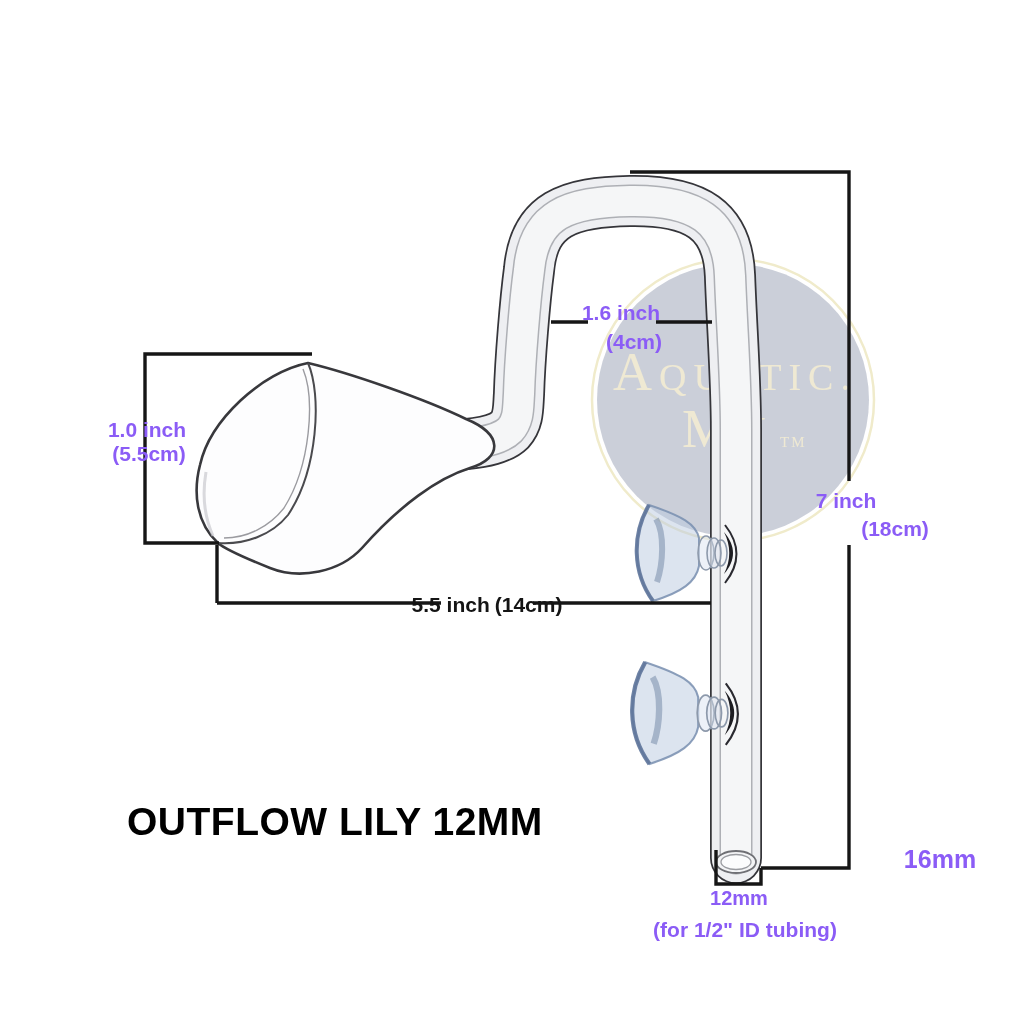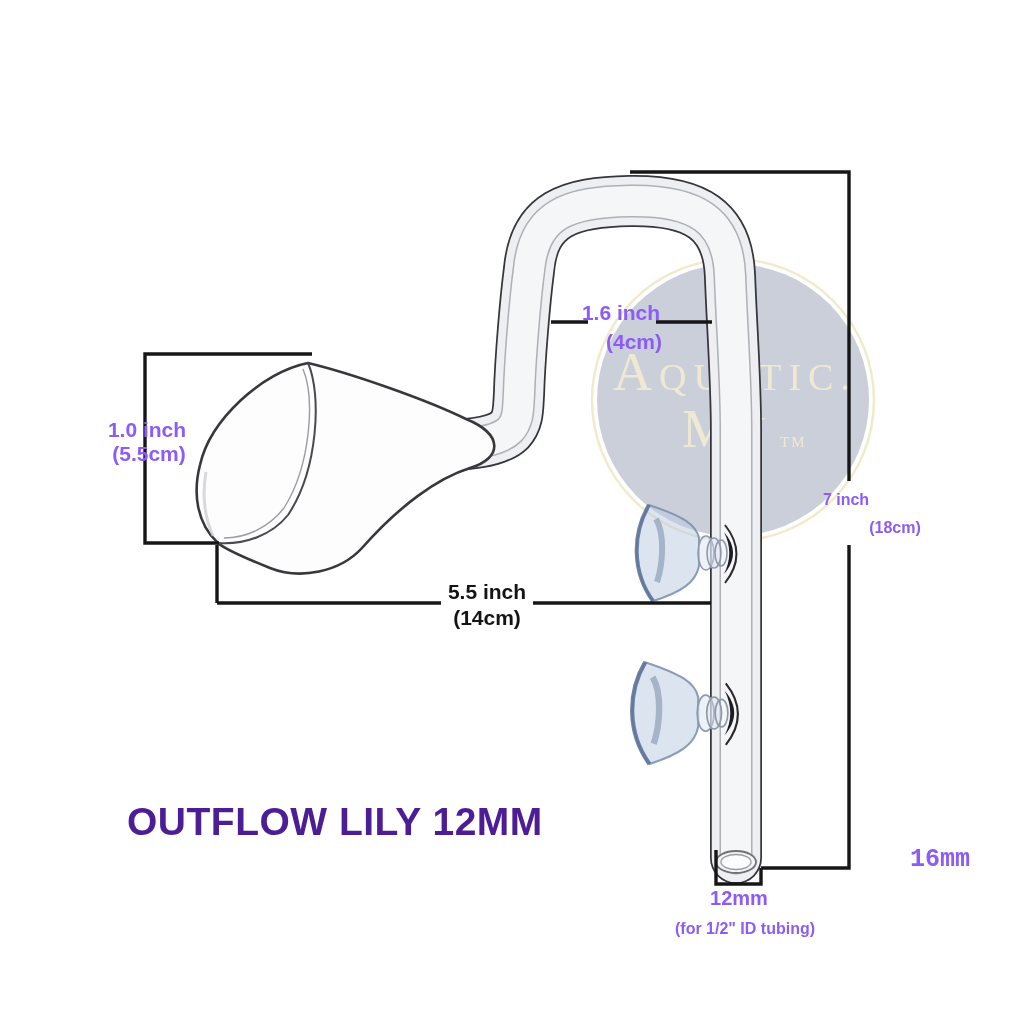--- a/index.html
+++ b/index.html
@@ -20,7 +20,7 @@
     white-space:nowrap;
     line-height:1;
   }
-  .dim.small{font-size:16px;}
+  .dim.small{font-size:21px;}
   .dim.big{font-size:25px;font-family:Liberation Mono, monospace;}
   .dim.mid{font-size:20px;}
   .label-box{

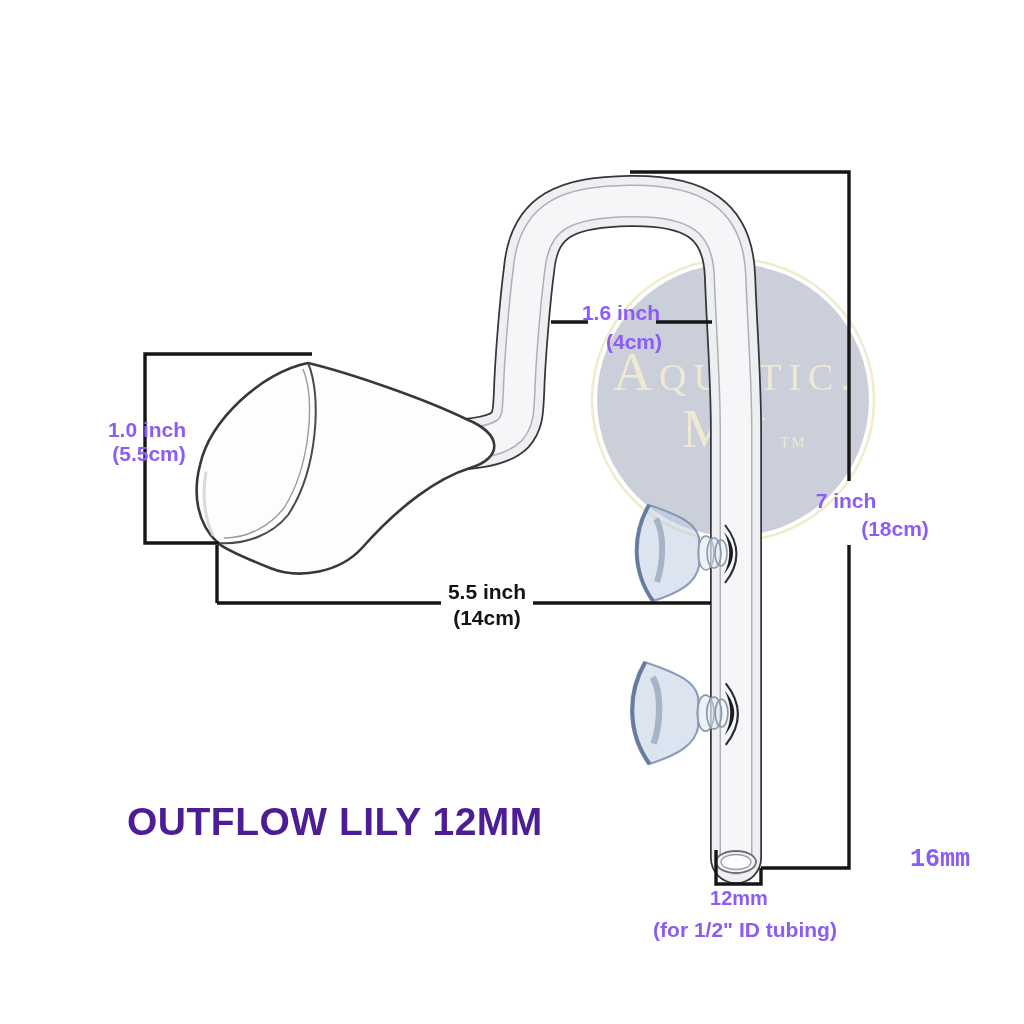--- a/index.html
+++ b/index.html
@@ -28,7 +28,7 @@
     left:441px;top:571px;
     width:92px;height:66px;
     background:#ffffff;
-    display:flex;flex-direction:column;
+    display:flex;flex-direction:row;
     align-items:center;justify-content:center;
     gap:5px;
   }

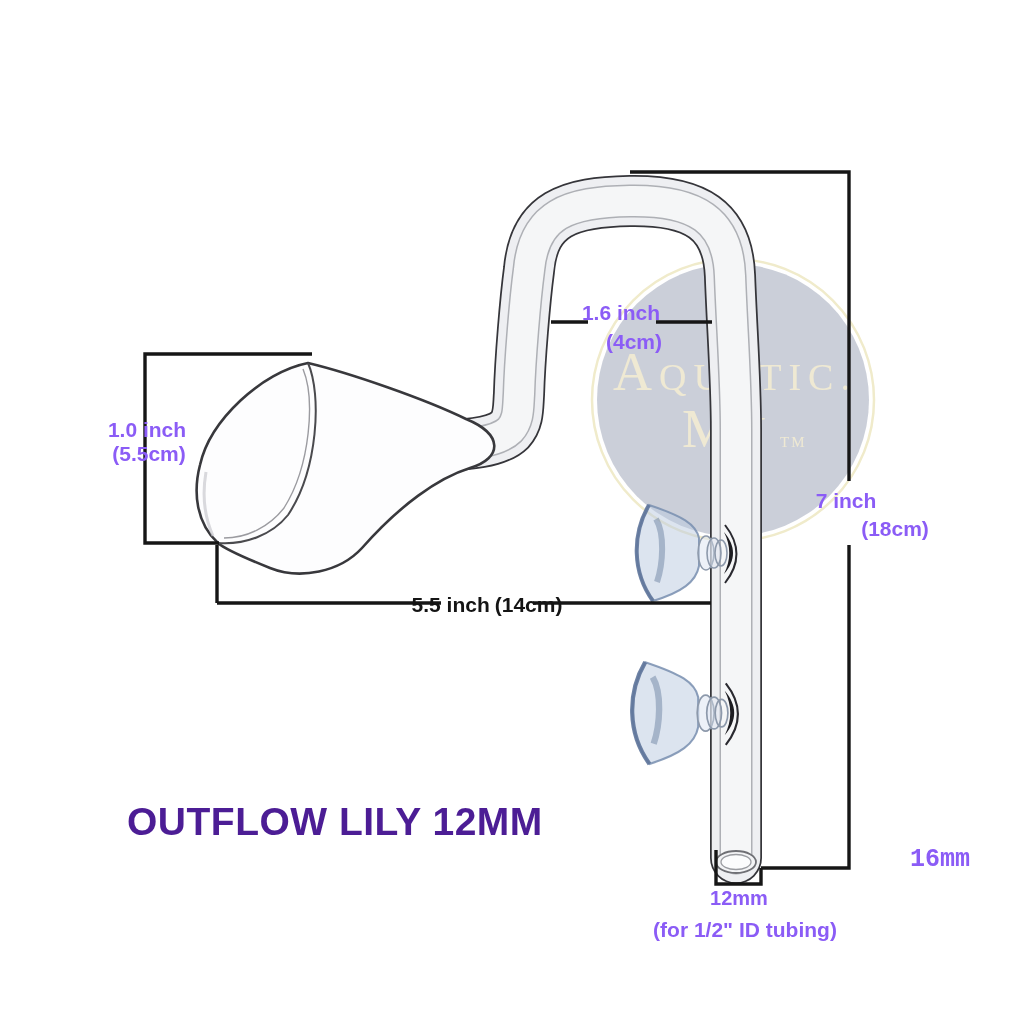--- a/index.html
+++ b/index.html
@@ -41,7 +41,7 @@
     font-weight:bold;
     font-size:39px;
     letter-spacing:0.5px;
-    color:#4c1d95;
+    color:#000000;
     white-space:nowrap;
   }
   .wm-text{

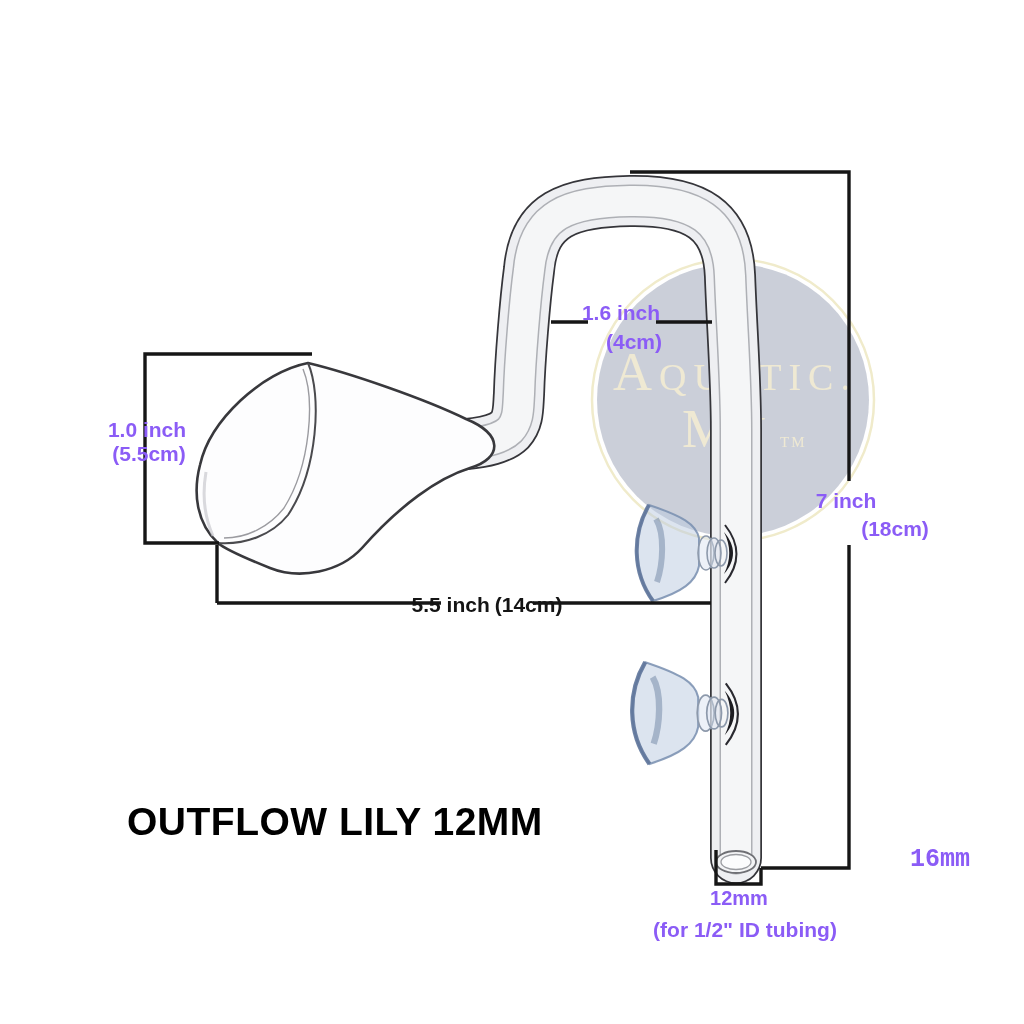--- a/index.html
+++ b/index.html
@@ -21,7 +21,7 @@
     line-height:1;
   }
   .dim.small{font-size:21px;}
-  .dim.big{font-size:25px;font-family:Liberation Mono, monospace;}
+  .dim.big{font-size:25px;}
   .dim.mid{font-size:20px;}
   .label-box{
     position:absolute;

